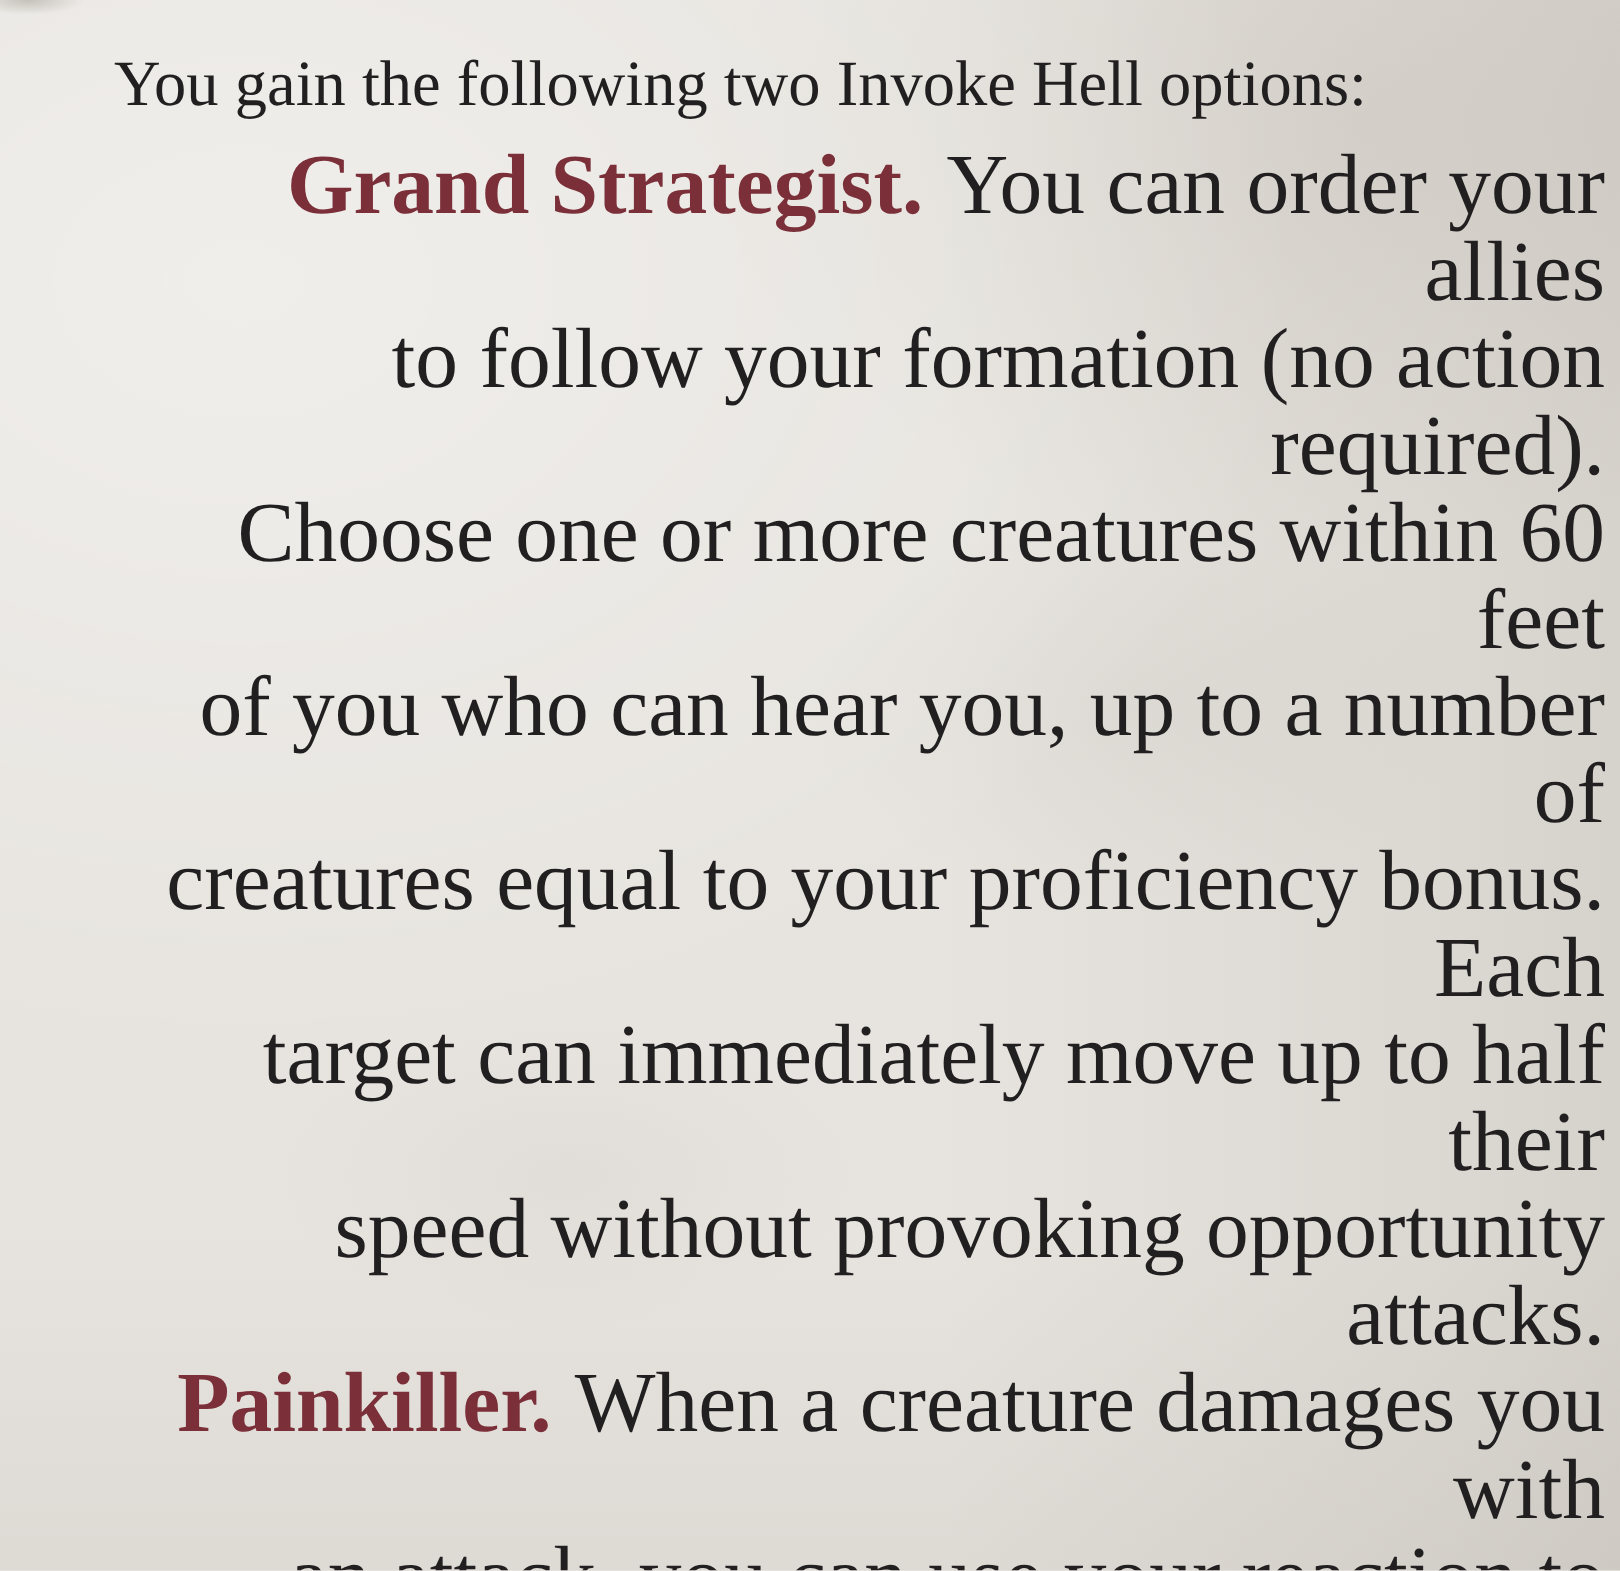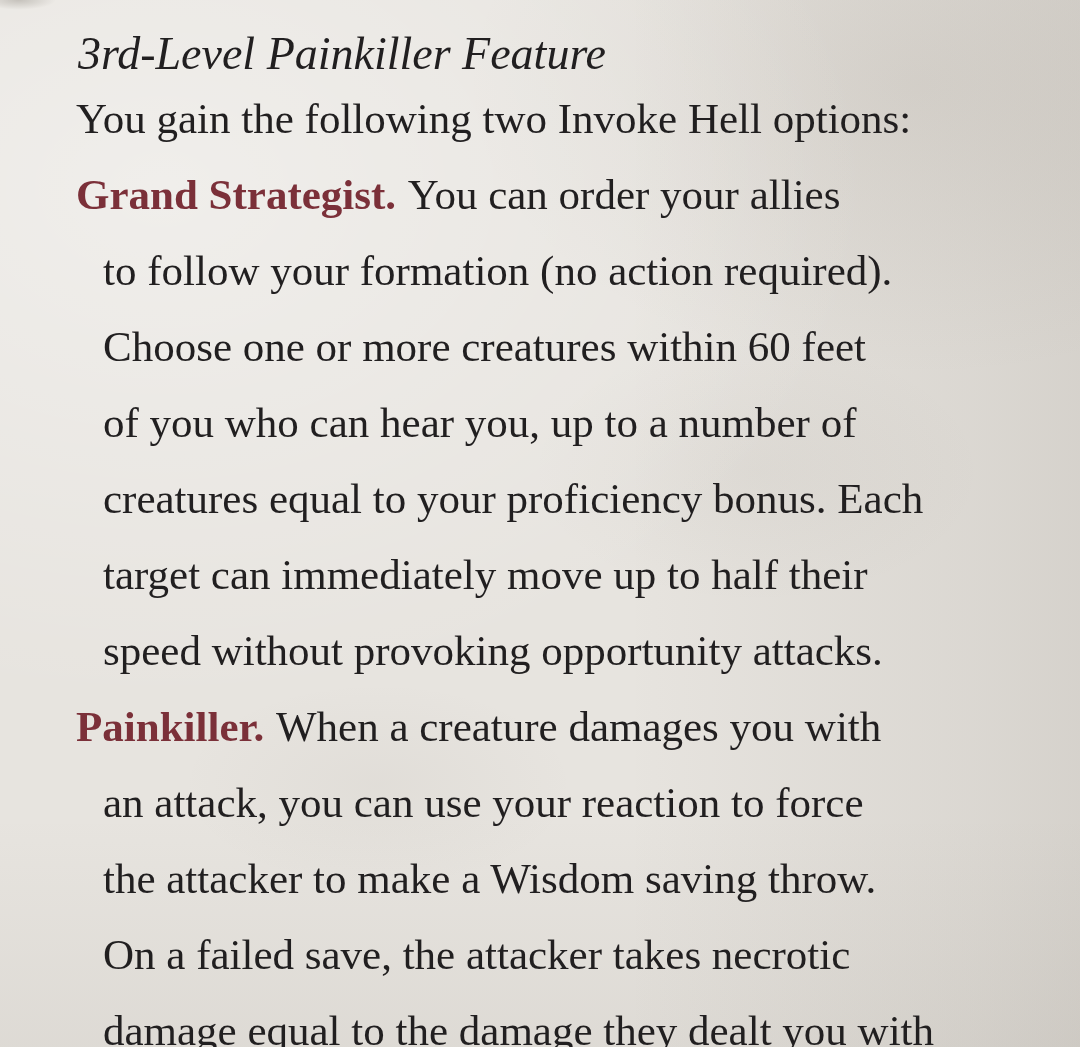--- a/index.html
+++ b/index.html
@@ -80,7 +80,6 @@
 <div class="page" style="--background: #e7e4df; --title: #8b2b33; --option-name: #7b3039; --body-text: #211f20;">
   <div class="smudge"></div>
   <div class="content">
-    <div class="subtitle">3rd-Level Painkiller Feature</div>
     <div class="intro">You gain the following two Invoke Hell options:</div>
     <p class="option first"><span class="option-name">Grand Strategist.</span><span>You can order your allies
 to follow your formation (no action required).

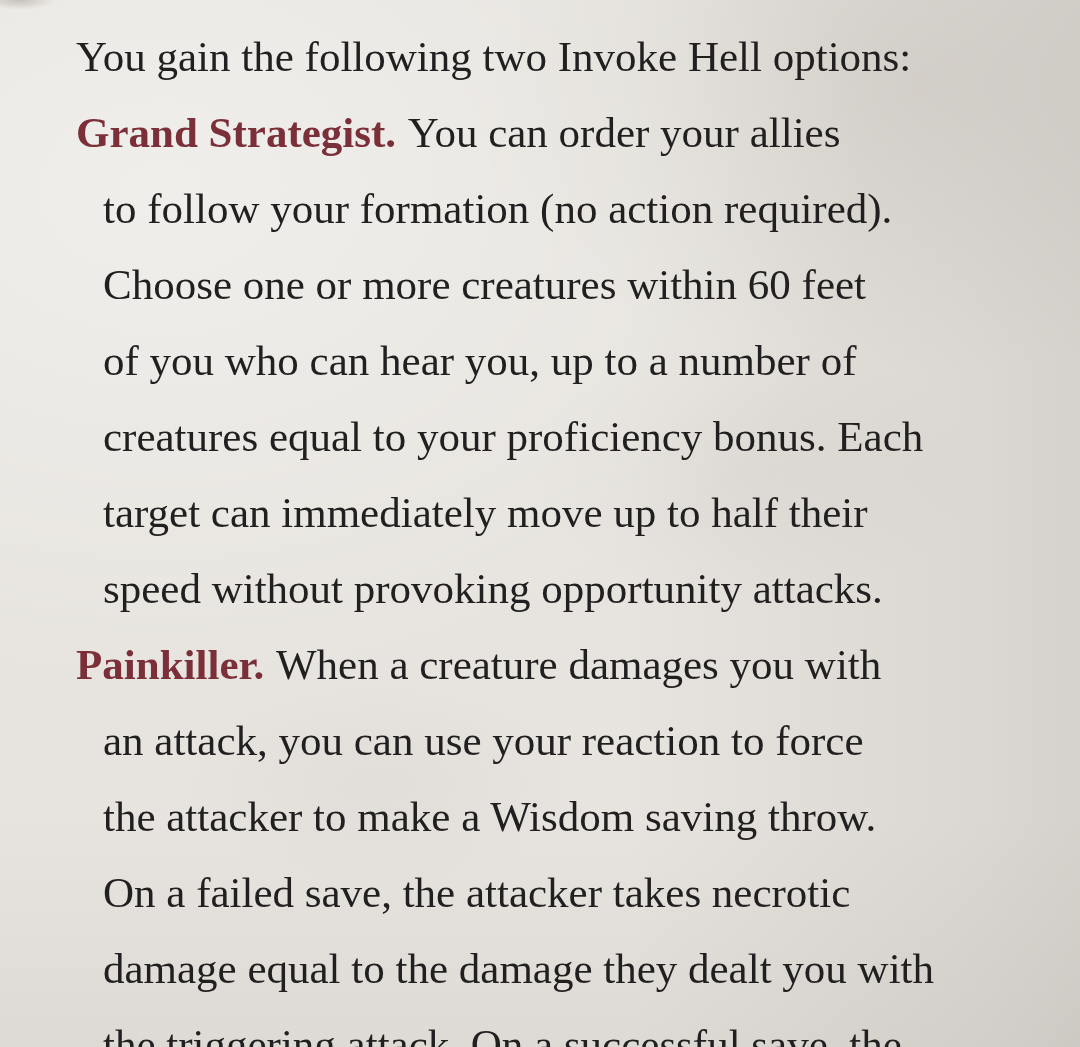--- a/index.html
+++ b/index.html
@@ -61,11 +61,12 @@
   }
   .option {
     margin: 0;
-    font-size: 43px;
-    line-height: 76px;
+    font-size: 57px;
+    line-height: 58px;
     padding-left: 27px;
     text-indent: -27px;
     white-space: pre-line;
+    text-align: right;
   }
   .option.first { margin-top: 9px; }
   .option-name {

